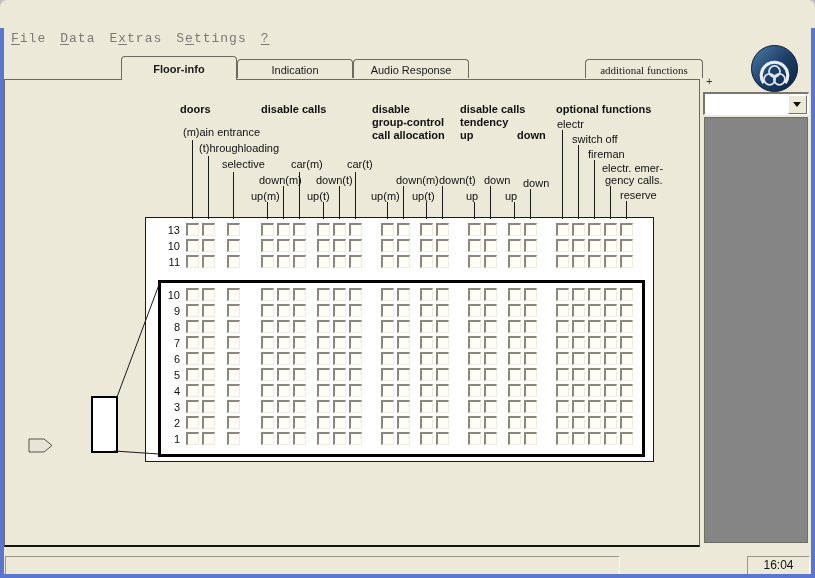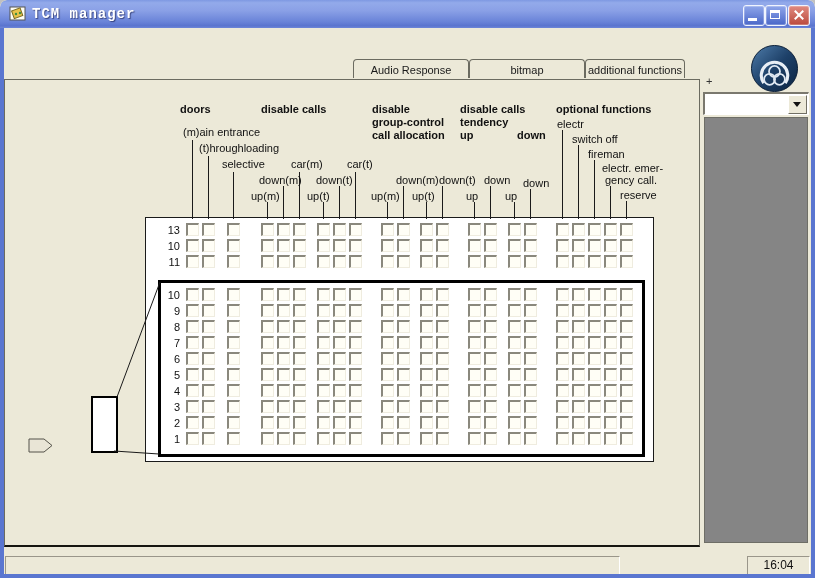--- a/index.html
+++ b/index.html
@@ -74,25 +74,6 @@
   <div class="abs win-border" style="left:811px;top:28px;width:4px;height:546px;"></div>
   <div class="abs win-border" style="left:0;top:574px;width:815px;height:4px;"></div>
 
-  <div class="abs" id="titlebar">
-    <svg class="abs" style="left:9px;top:5px;" width="18" height="18" viewBox="0 0 18 18">
-      <rect x="1" y="2" width="15" height="13" fill="#fdfdf5" stroke="#555" stroke-width="1"></rect>
-      <rect x="4" y="4" width="9" height="8" fill="#e8c24a" stroke="#7a6a20" stroke-width="1" transform="rotate(-20 9 9)"></rect>
-      <circle cx="7" cy="9" r="1.2" fill="#3f8f3f"></circle>
-        <circle cx="11" cy="8" r="1.2" fill="#3f8f3f"></circle>
-    </svg>
-    <div class="abs" id="title-text">TCM manager</div>
-    <div class="abs tb-btn tb-blue" style="right:50px;">
-      <div style="position:absolute;left:4px;bottom:4px;width:9px;height:3px;background:#fff;"></div>
-    </div>
-    <div class="abs tb-btn tb-blue" style="right:28px;">
-      <div style="position:absolute;left:4px;top:4px;width:10px;height:9px;border:1px solid #fff;border-top:3px solid #fff;box-sizing:border-box;"></div>
-    </div>
-    <div class="abs tb-btn tb-red" style="right:5px;">
-      <div style="position:absolute;left:9px;top:3px;width:2px;height:12px;background:#fff;transform:rotate(45deg);"></div>
-      <div style="position:absolute;left:9px;top:3px;width:2px;height:12px;background:#fff;transform:rotate(-45deg);"></div>
-    </div>
-  </div>
 
 
   <div id="tabstrip"></div>

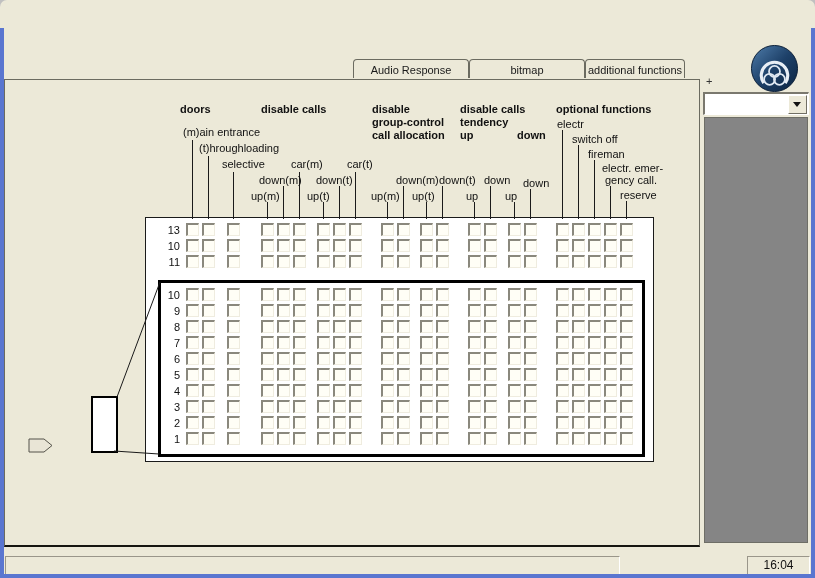--- a/index.html
+++ b/index.html
@@ -75,6 +75,7 @@
   <div class="abs win-border" style="left:0;top:574px;width:815px;height:4px;"></div>
 
 
+  <div class="abs" id="menubar"><span class="menu-item"><u>F</u>ile</span><span class="menu-item"><u>D</u>ata</span><span class="menu-item">E<u>x</u>tras</span><span class="menu-item">S<u>e</u>ttings</span><span class="menu-item"><u>?</u></span></div>
 
   <div id="tabstrip"></div>
 

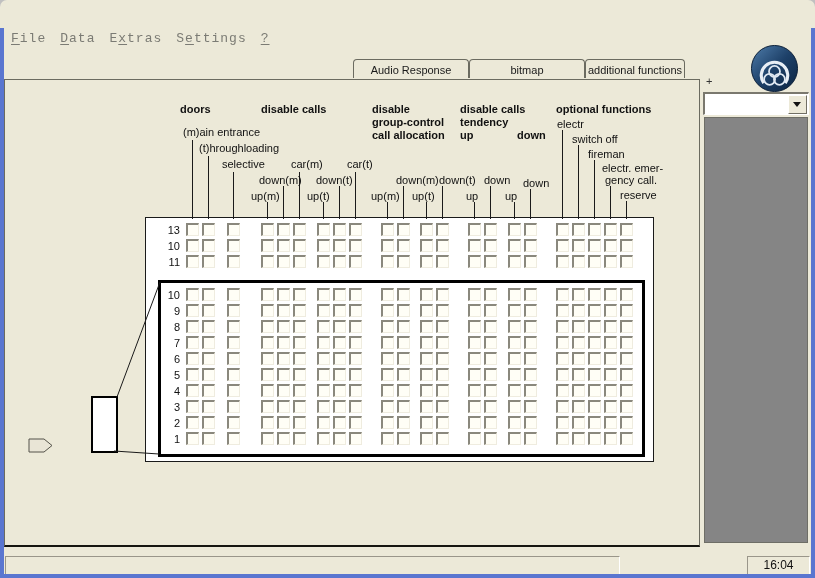--- a/index.html
+++ b/index.html
@@ -493,6 +493,7 @@
   <div class="abs status-cell" style="left:5px;width:615px;"></div>
   <div class="abs status-cell" style="left:747px;width:63px;">16:04</div>
 
+    <div class="abs tab active" style="left: 121px; width: 116px;">Floor-info</div>
     <div class="abs tab" style="left: 353px; width: 116px;">Audio Response</div>
     <div class="abs tab" style="left: 469px; width: 116px;">bitmap</div>
     <div class="abs tab" style="left: 585px; width: 100px;">additional functions</div>

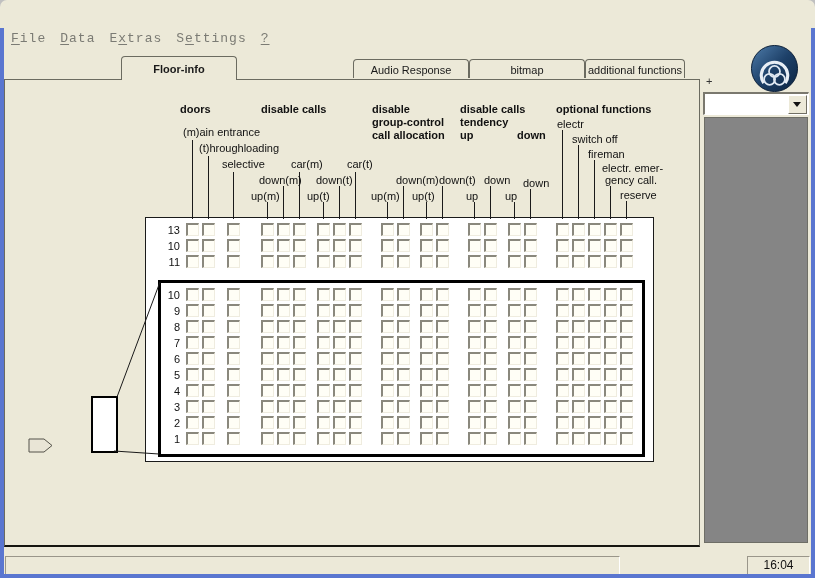--- a/index.html
+++ b/index.html
@@ -494,6 +494,7 @@
   <div class="abs status-cell" style="left:747px;width:63px;">16:04</div>
 
     <div class="abs tab active" style="left: 121px; width: 116px;">Floor-info</div>
+    <div class="abs tab" style="left: 237px; width: 116px;">Indication</div>
     <div class="abs tab" style="left: 353px; width: 116px;">Audio Response</div>
     <div class="abs tab" style="left: 469px; width: 116px;">bitmap</div>
     <div class="abs tab" style="left: 585px; width: 100px;">additional functions</div>

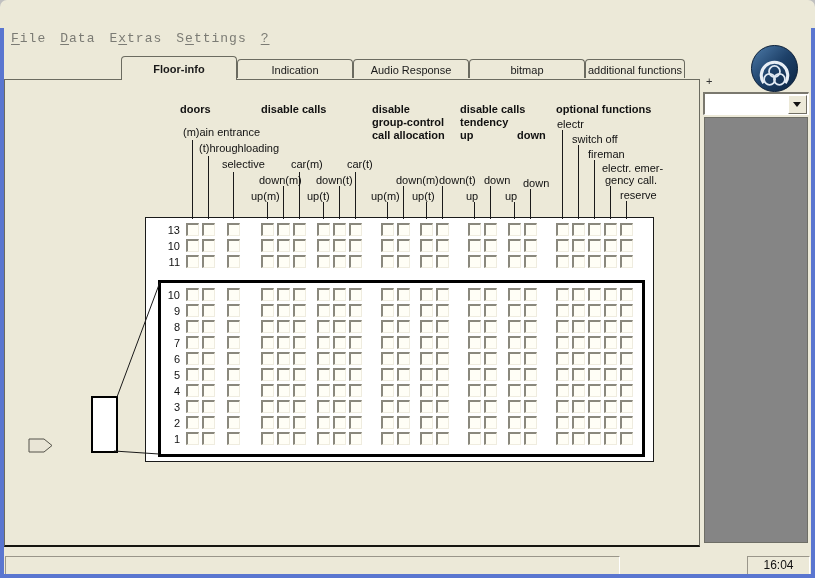--- a/index.html
+++ b/index.html
@@ -496,7 +496,6 @@
     <div class="abs tab active" style="left: 121px; width: 116px;">Floor-info</div>
     <div class="abs tab" style="left: 237px; width: 116px;">Indication</div>
     <div class="abs tab" style="left: 353px; width: 116px;">Audio Response</div>
-    <div class="abs tab" style="left: 469px; width: 116px;">bitmap</div>
     <div class="abs tab" style="left: 585px; width: 100px;">additional functions</div>
   </div>
 

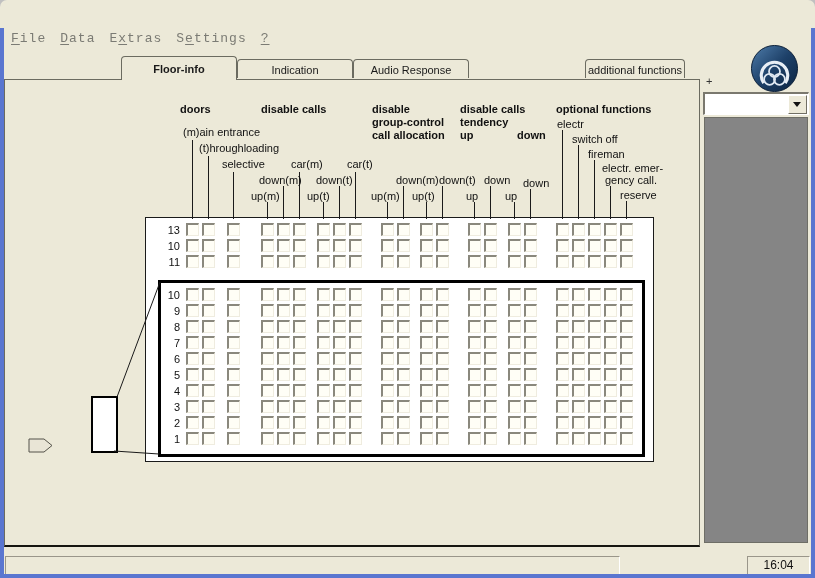--- a/index.html
+++ b/index.html
@@ -496,7 +496,7 @@
     <div class="abs tab active" style="left: 121px; width: 116px;">Floor-info</div>
     <div class="abs tab" style="left: 237px; width: 116px;">Indication</div>
     <div class="abs tab" style="left: 353px; width: 116px;">Audio Response</div>
-    <div class="abs tab" style="left: 585px; width: 100px;">additional functions</div>
+    <div class="abs tab" style="left: 585px; width: 118px; font-family: Liberation Serif, serif;">additional functions</div>
   </div>
 
 </body></html>

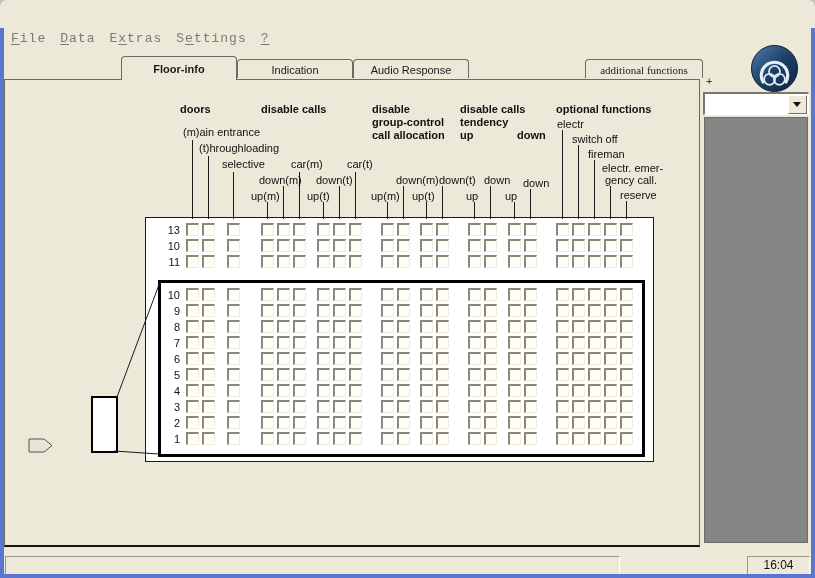--- a/index.html
+++ b/index.html
@@ -140,7 +140,7 @@
       <div class="abs lbl" style="left: 572px; top: 133px;">switch off</div>
       <div class="abs lbl" style="left: 588px; top: 148px;">fireman</div>
       <div class="abs lbl" style="left: 602px; top: 162px;">electr. emer-</div>
-      <div class="abs lbl" style="left: 605px; top: 174px;">gency call.</div>
+      <div class="abs lbl" style="left: 605px; top: 174px;">gency calls.</div>
       <div class="abs lbl" style="left: 620px; top: 189px;">reserve</div>
       <div class="abs vline" style="left: 192px; top: 140px; height: 79px;"></div>
       <div class="abs vline" style="left: 208px; top: 156px; height: 63px;"></div>

